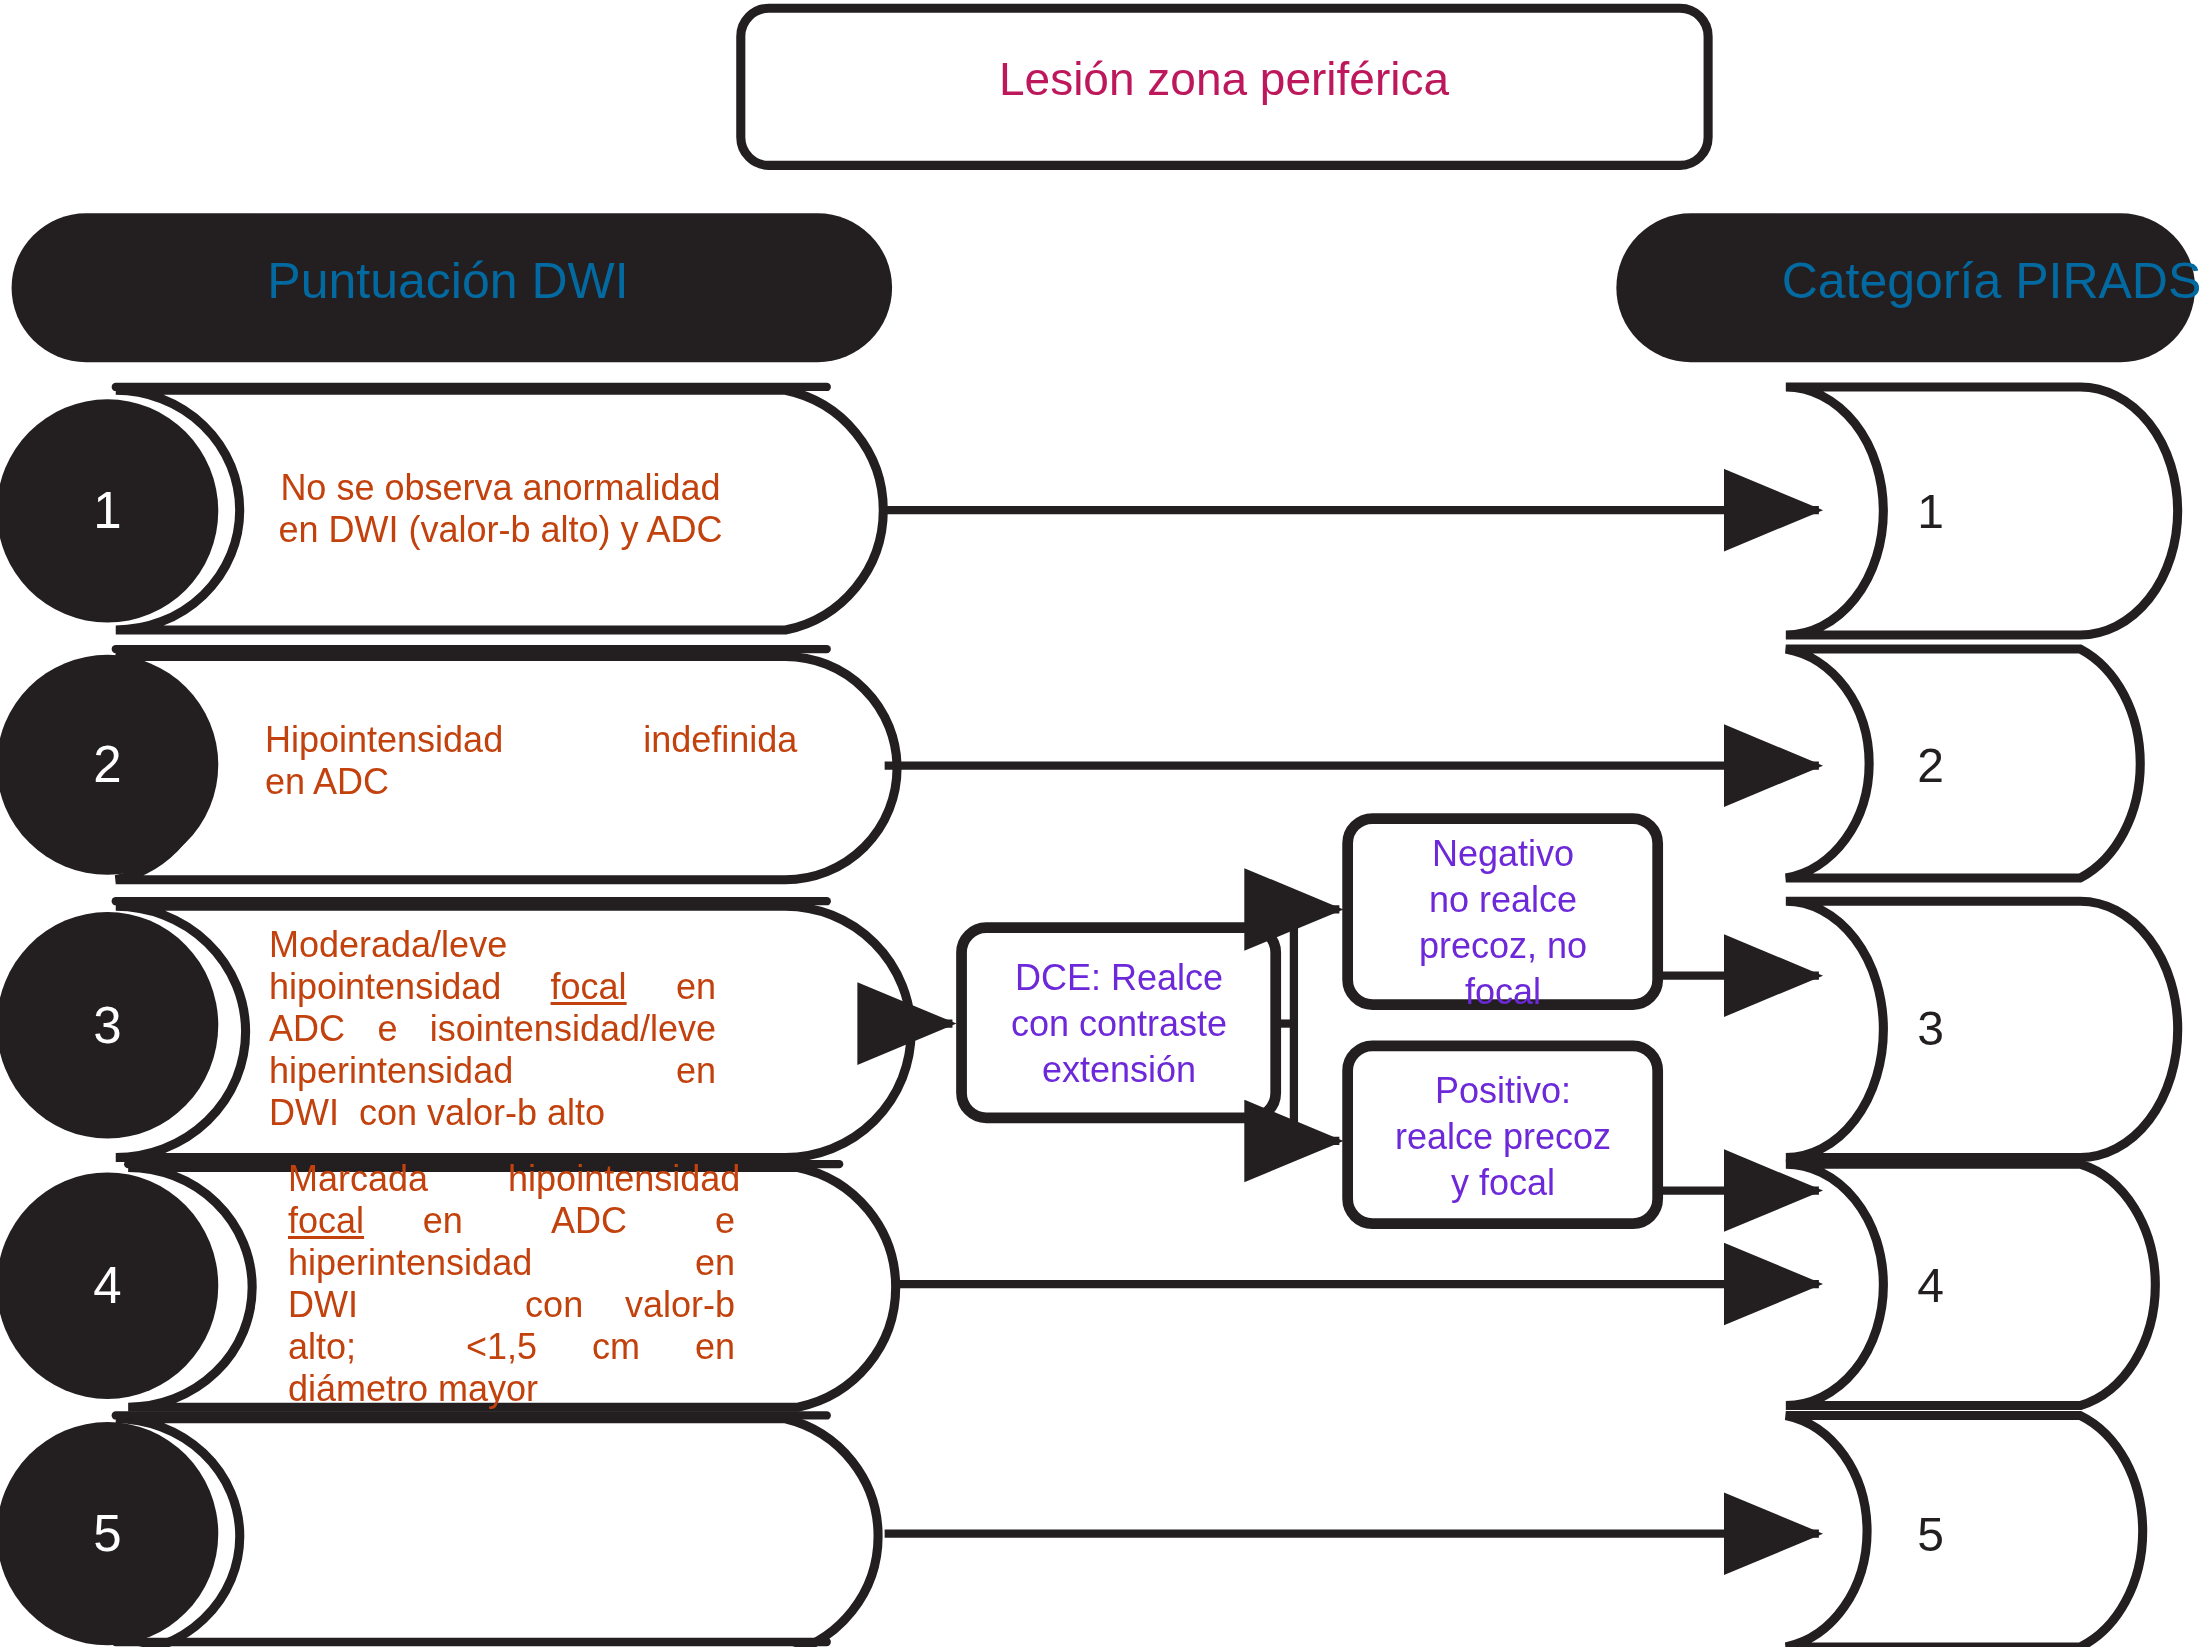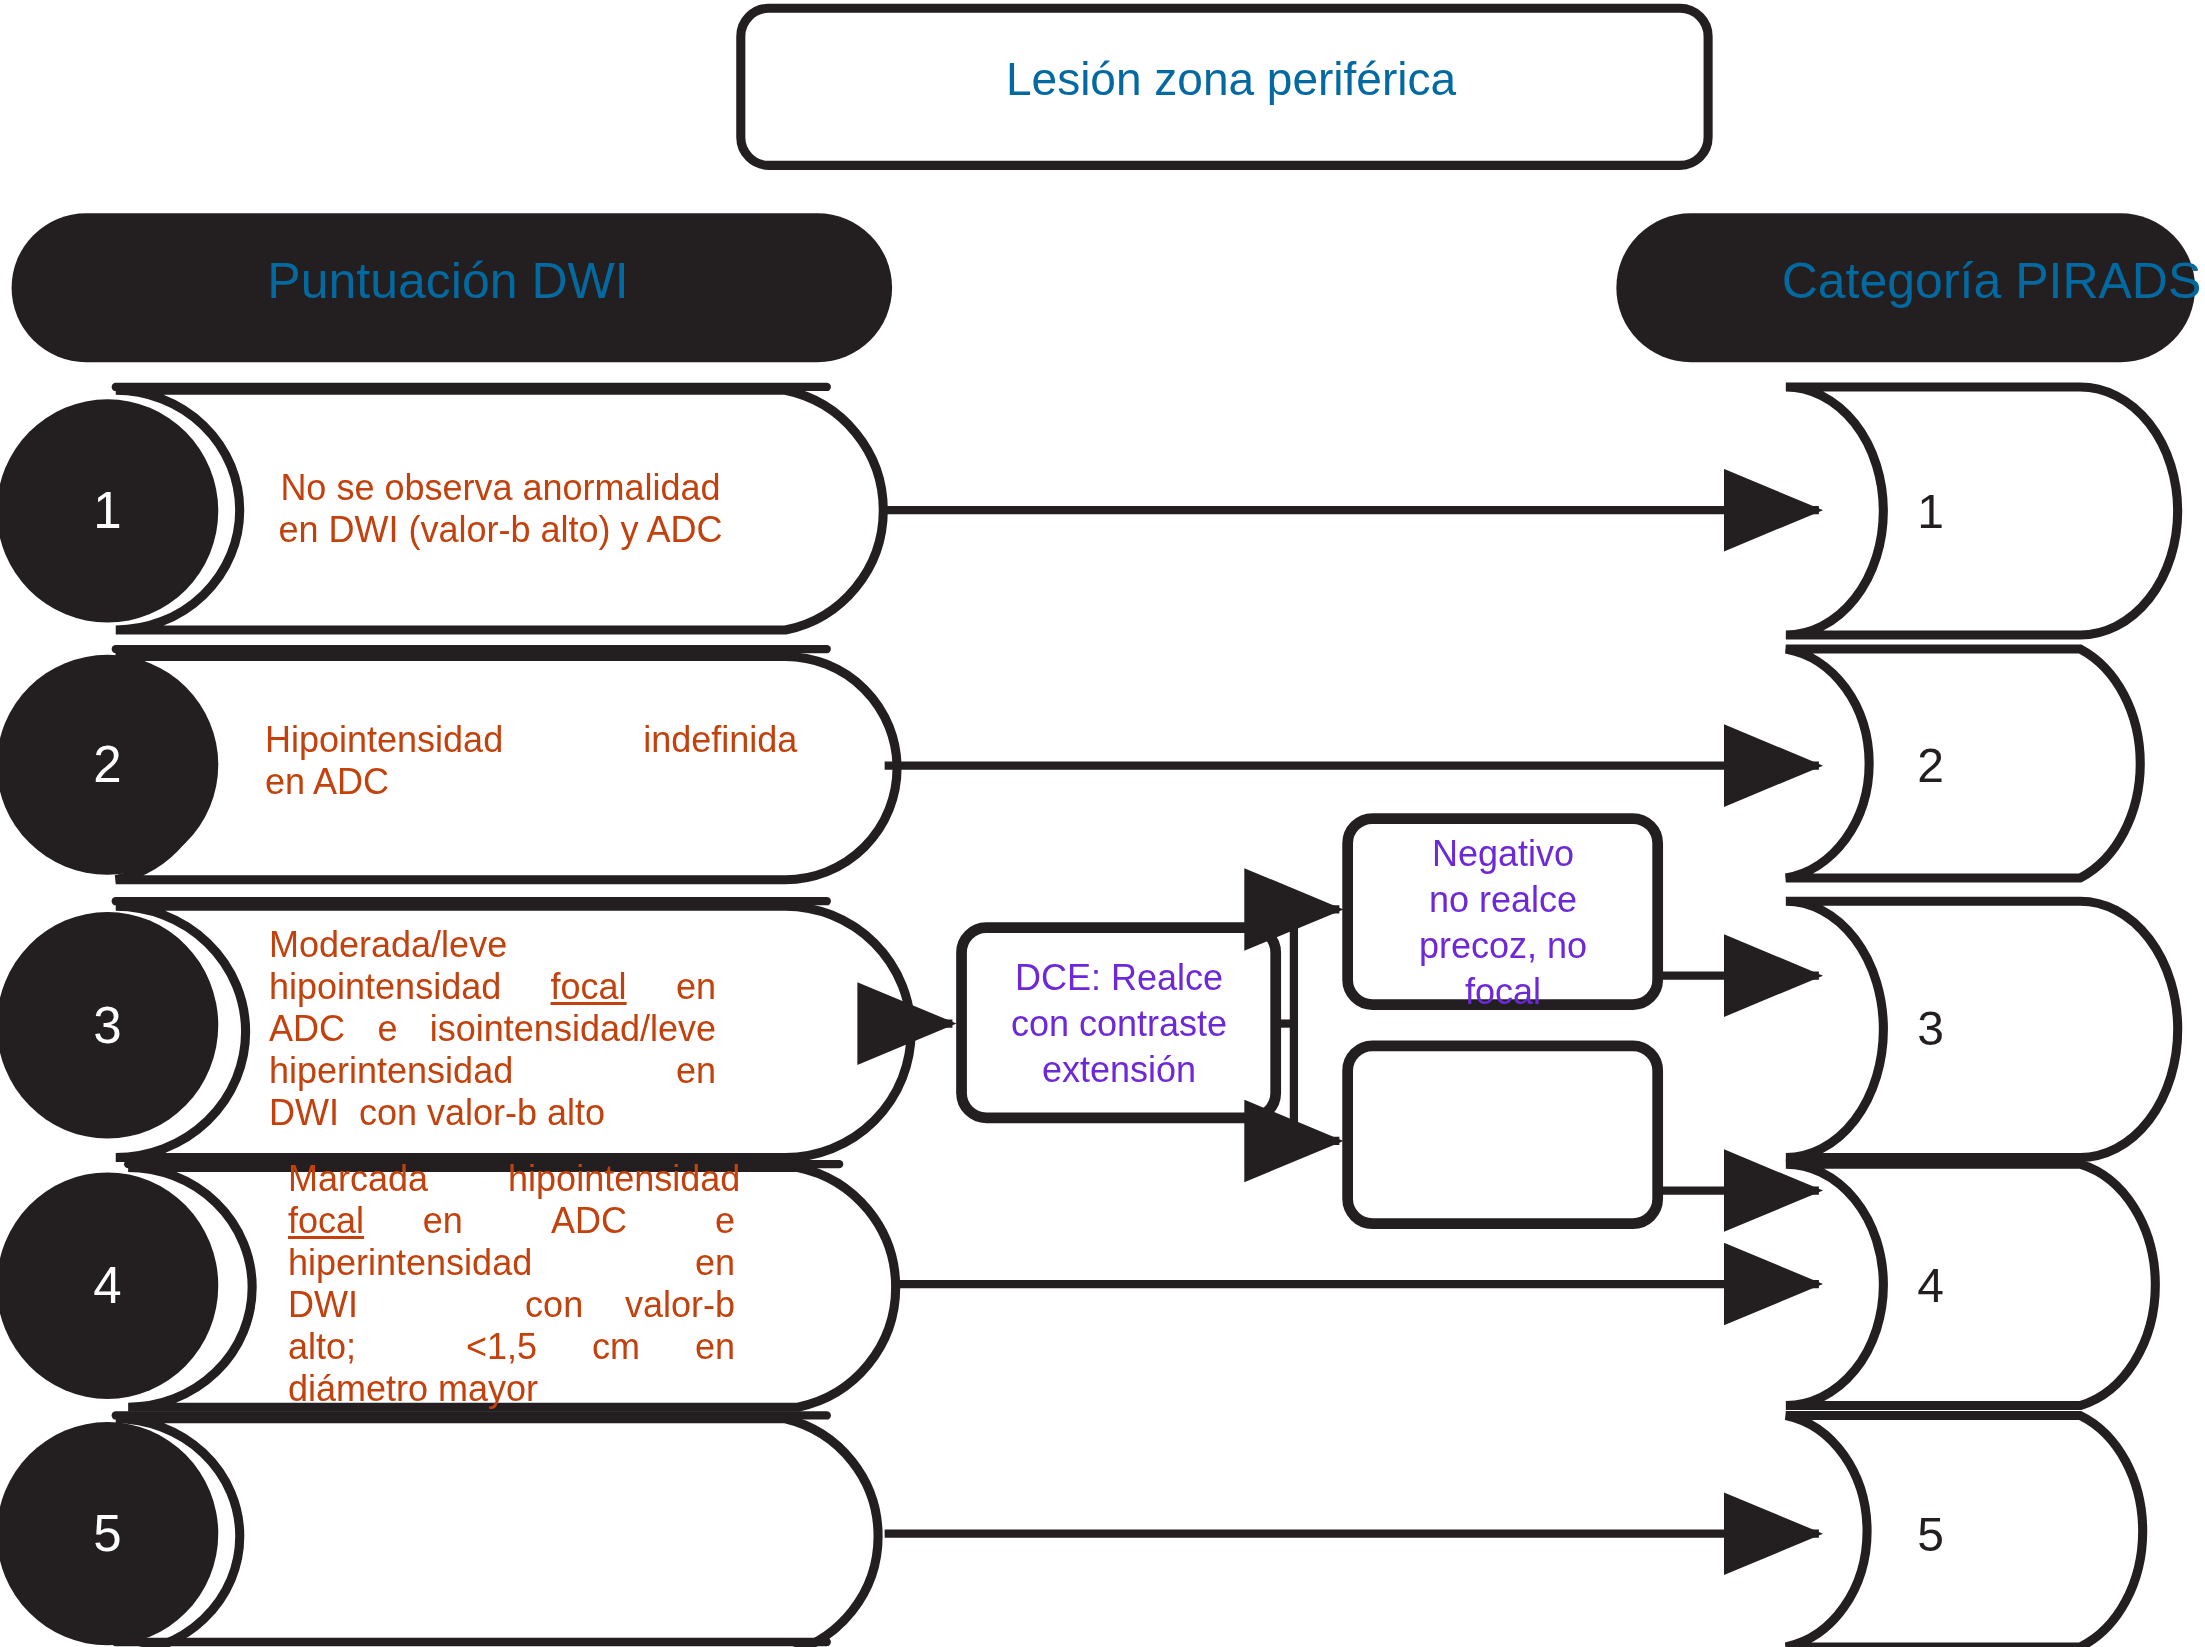--- a/index.html
+++ b/index.html
@@ -25,9 +25,8 @@
   .txt{
     position:absolute;
     box-sizing:border-box;
-    color:#0369a1;
+    color:#be185d;
     line-height:1.30;
-    margin-left:7px;
   }
   .title-top{
     left:736px; top:50px; width:976px;

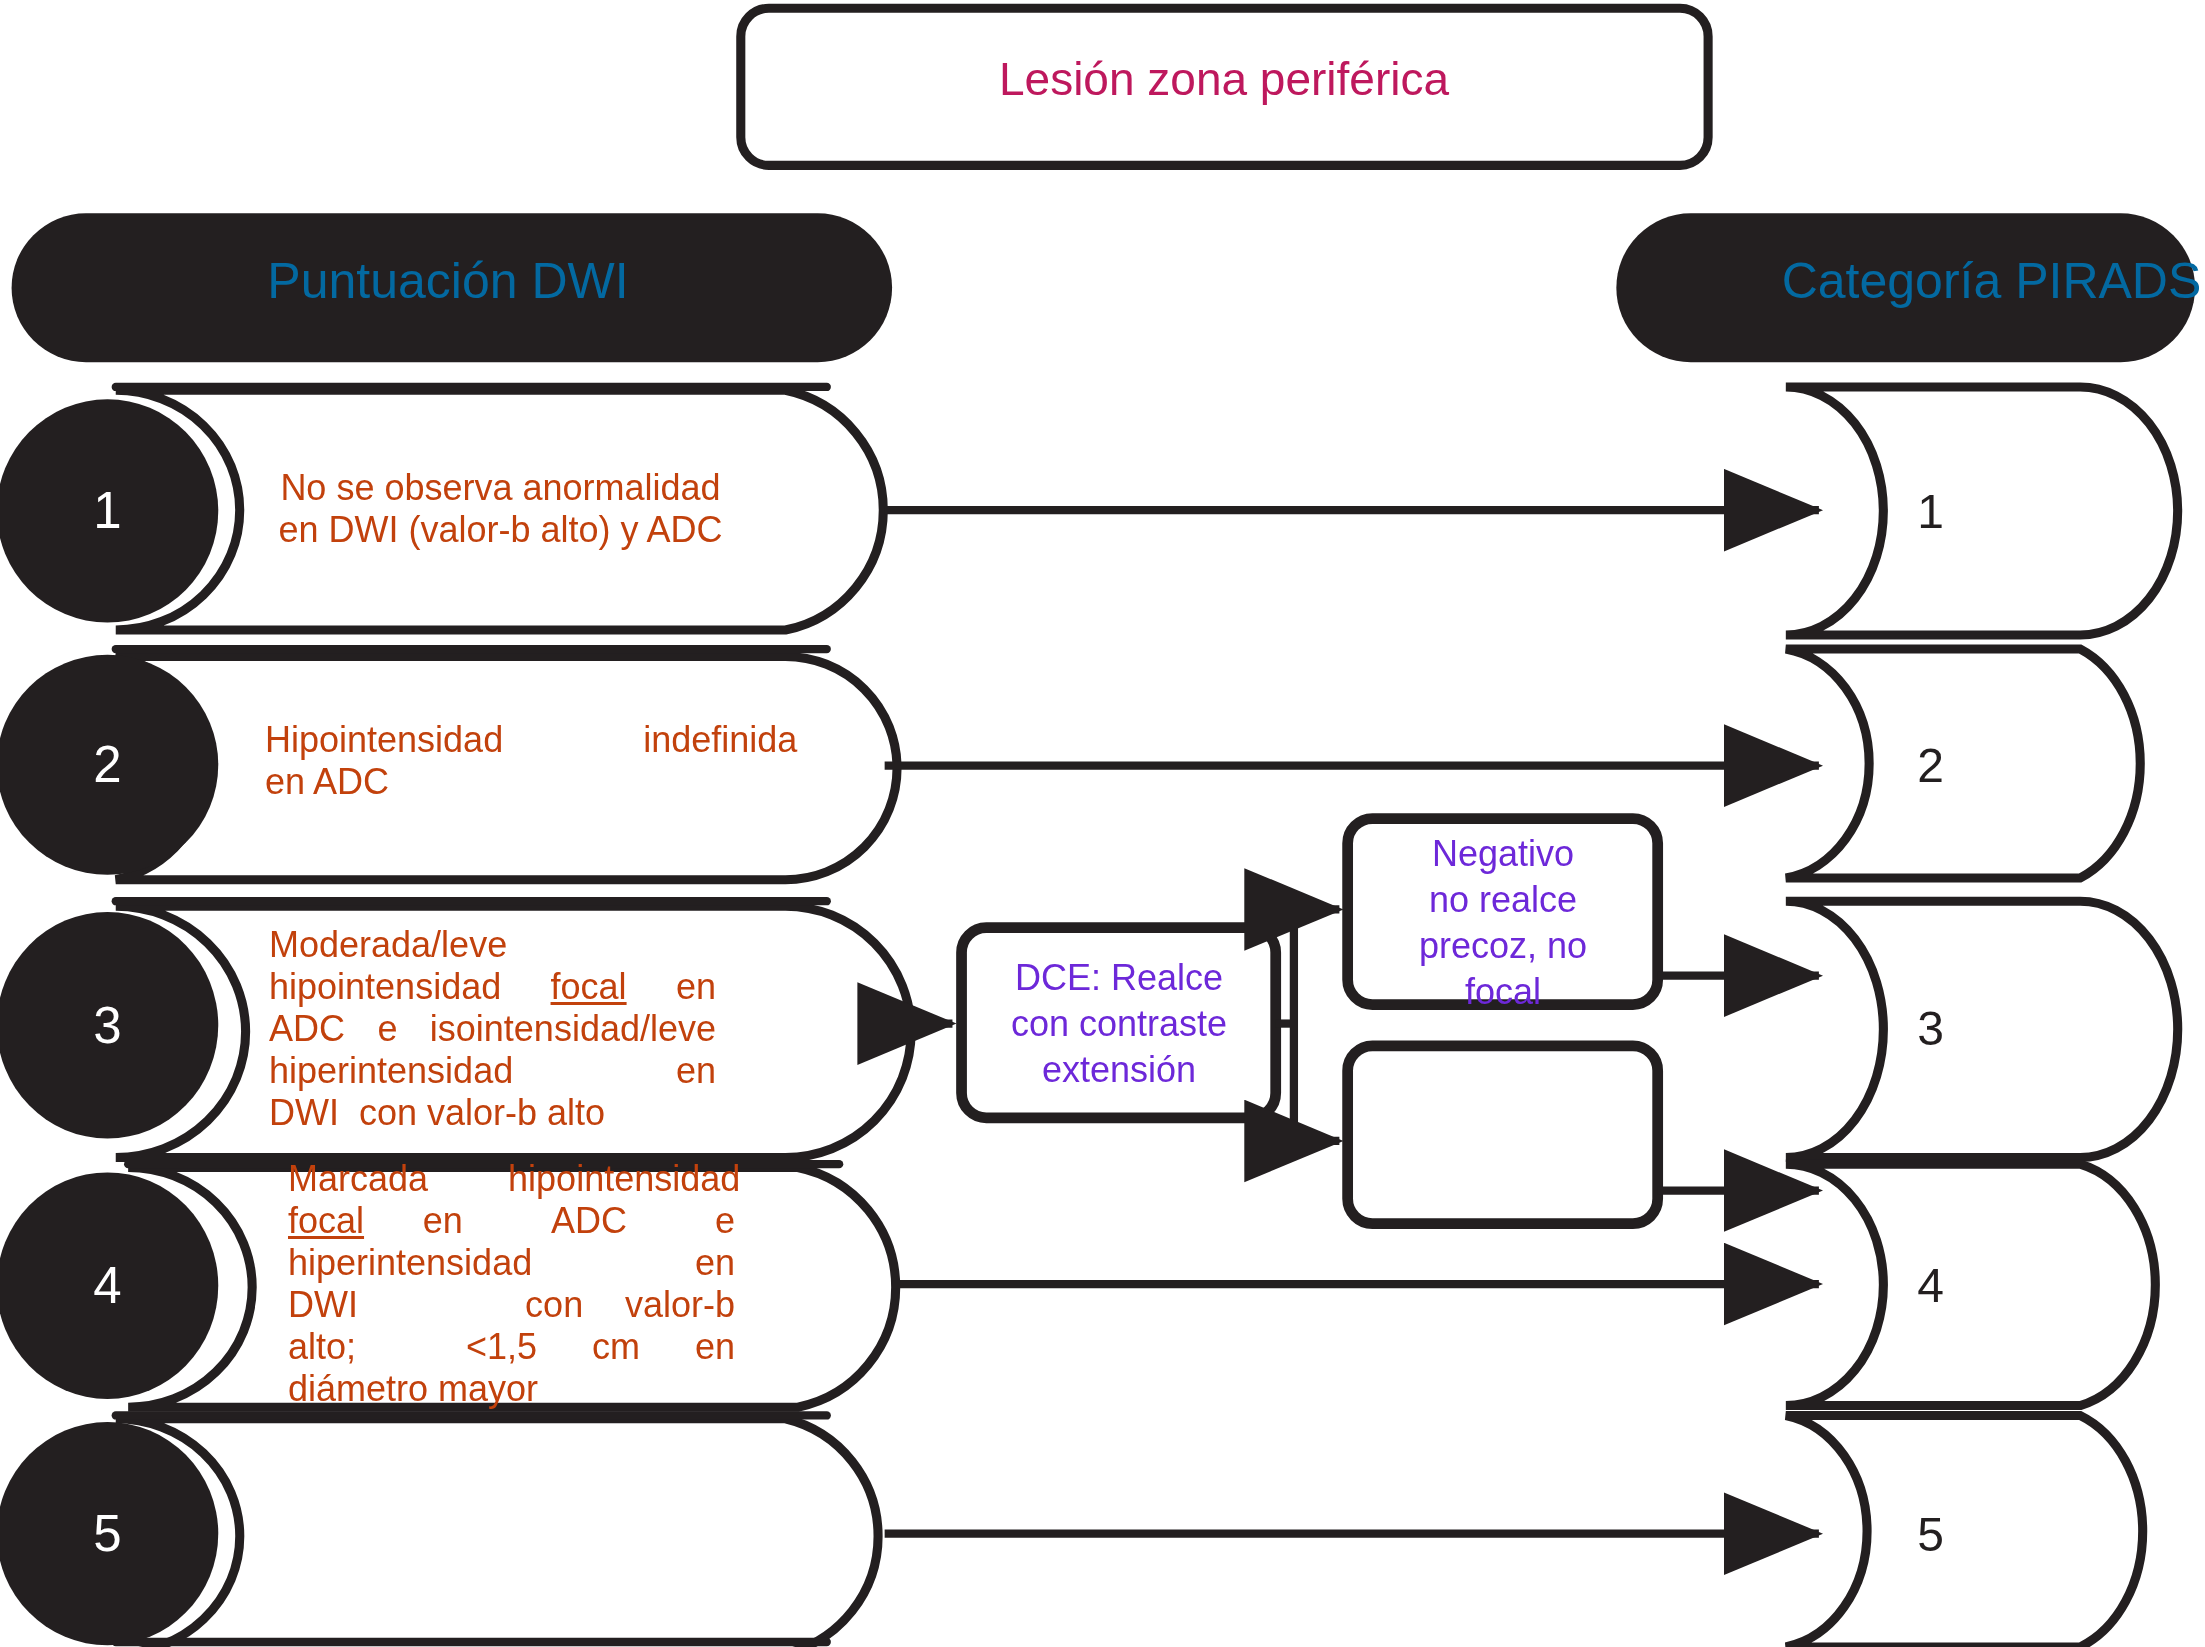--- a/index.html
+++ b/index.html
@@ -181,6 +181,11 @@
     <div>focal</div>
   </div>
 
+  <div class="midtext" style="left:1352px; top:1068px; width:302px;">
+    <div>Positivo:</div>
+    <div>realce precoz</div>
+    <div>y focal</div>
+  </div>
 
   <div class="catnum" style="left:1848px; top:484px;">1</div>
   <div class="catnum" style="left:1848px; top:738px;">2</div>

